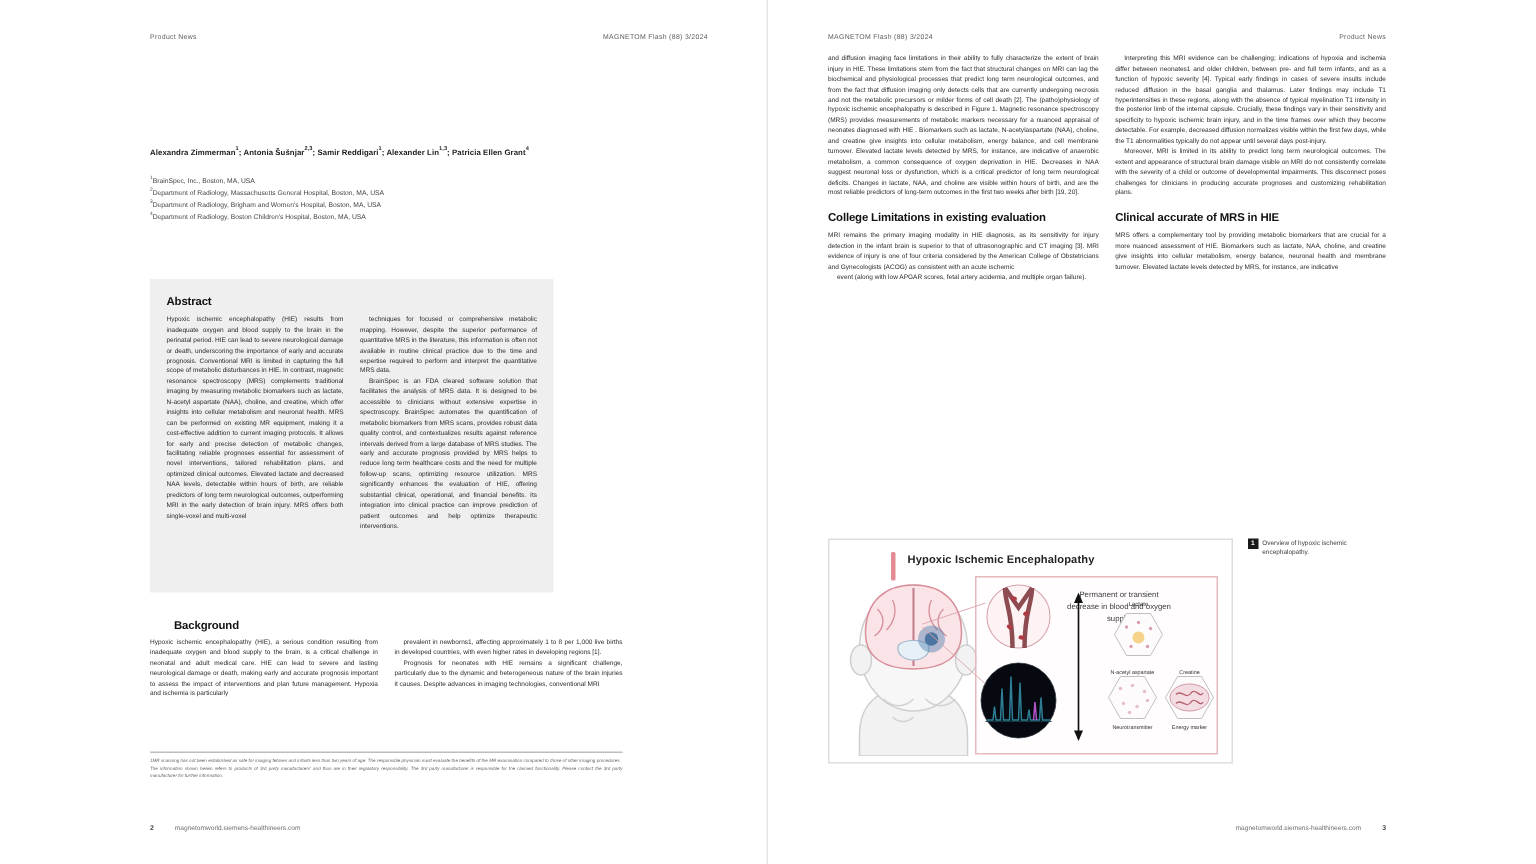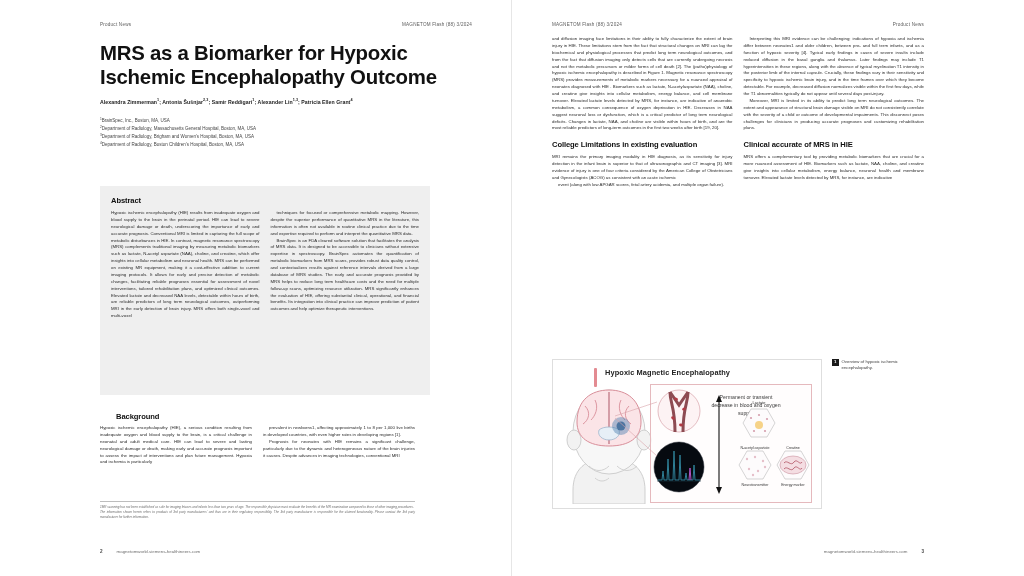--- a/index.html
+++ b/index.html
@@ -137,7 +137,6 @@
       <span class="rh-r">MAGNETOM Flash (88) 3/2024</span>
     </div>
 
-    <div class="title">MRS as a Biomarker for Hypoxic Ischemic Encephalopathy Outcome</div>
 
     <div class="authors">
       Alexandra Zimmerman<sup>1</sup>; Antonia Šušnjar<sup>2,3</sup>; Samir Reddigari<sup>1</sup>; Alexander Lin<sup>1,3</sup>; Patricia Ellen Grant<sup>4</sup>

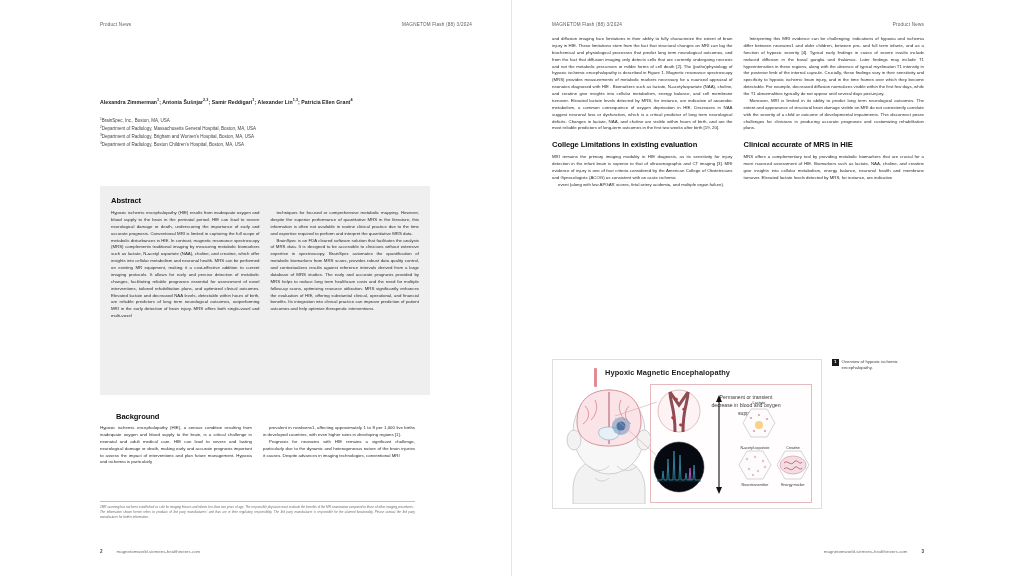--- a/index.html
+++ b/index.html
@@ -44,7 +44,7 @@
 
   
   .abstract-panel{
-    position:absolute;left:100px;top:186px;width:330px;height:209px;
+    position:absolute;left:100px;top:186px;width:269px;height:209px;
     background:#efefef;
   }
   .abstract-panel .inner{padding:10px 11px 8px 11px;}

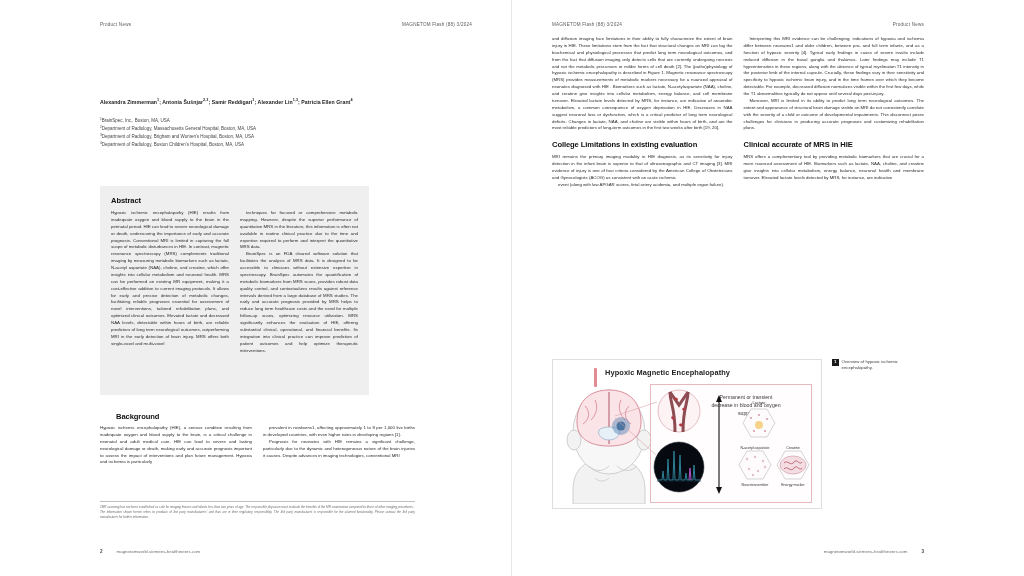--- a/index.html
+++ b/index.html
@@ -201,7 +201,7 @@
     <div class="figwrap">
       <div class="figure-box">
         <div class="fig-redbar"></div>
-        <div class="fig-title">Hypoxic Magnetic Encephalopathy</div>
+        <div class="fig-title">Hypoxic Ischemic Encephalopathy</div>
 
         <svg class="head-svg" width="88" height="118" viewBox="0 0 88 118">
           <path d="M8 104 C8 84 20 72 44 72 C68 72 80 84 80 104 L80 118 L8 118 Z" fill="#f2f2f2" stroke="#cfcfcf" stroke-width="1"></path>

